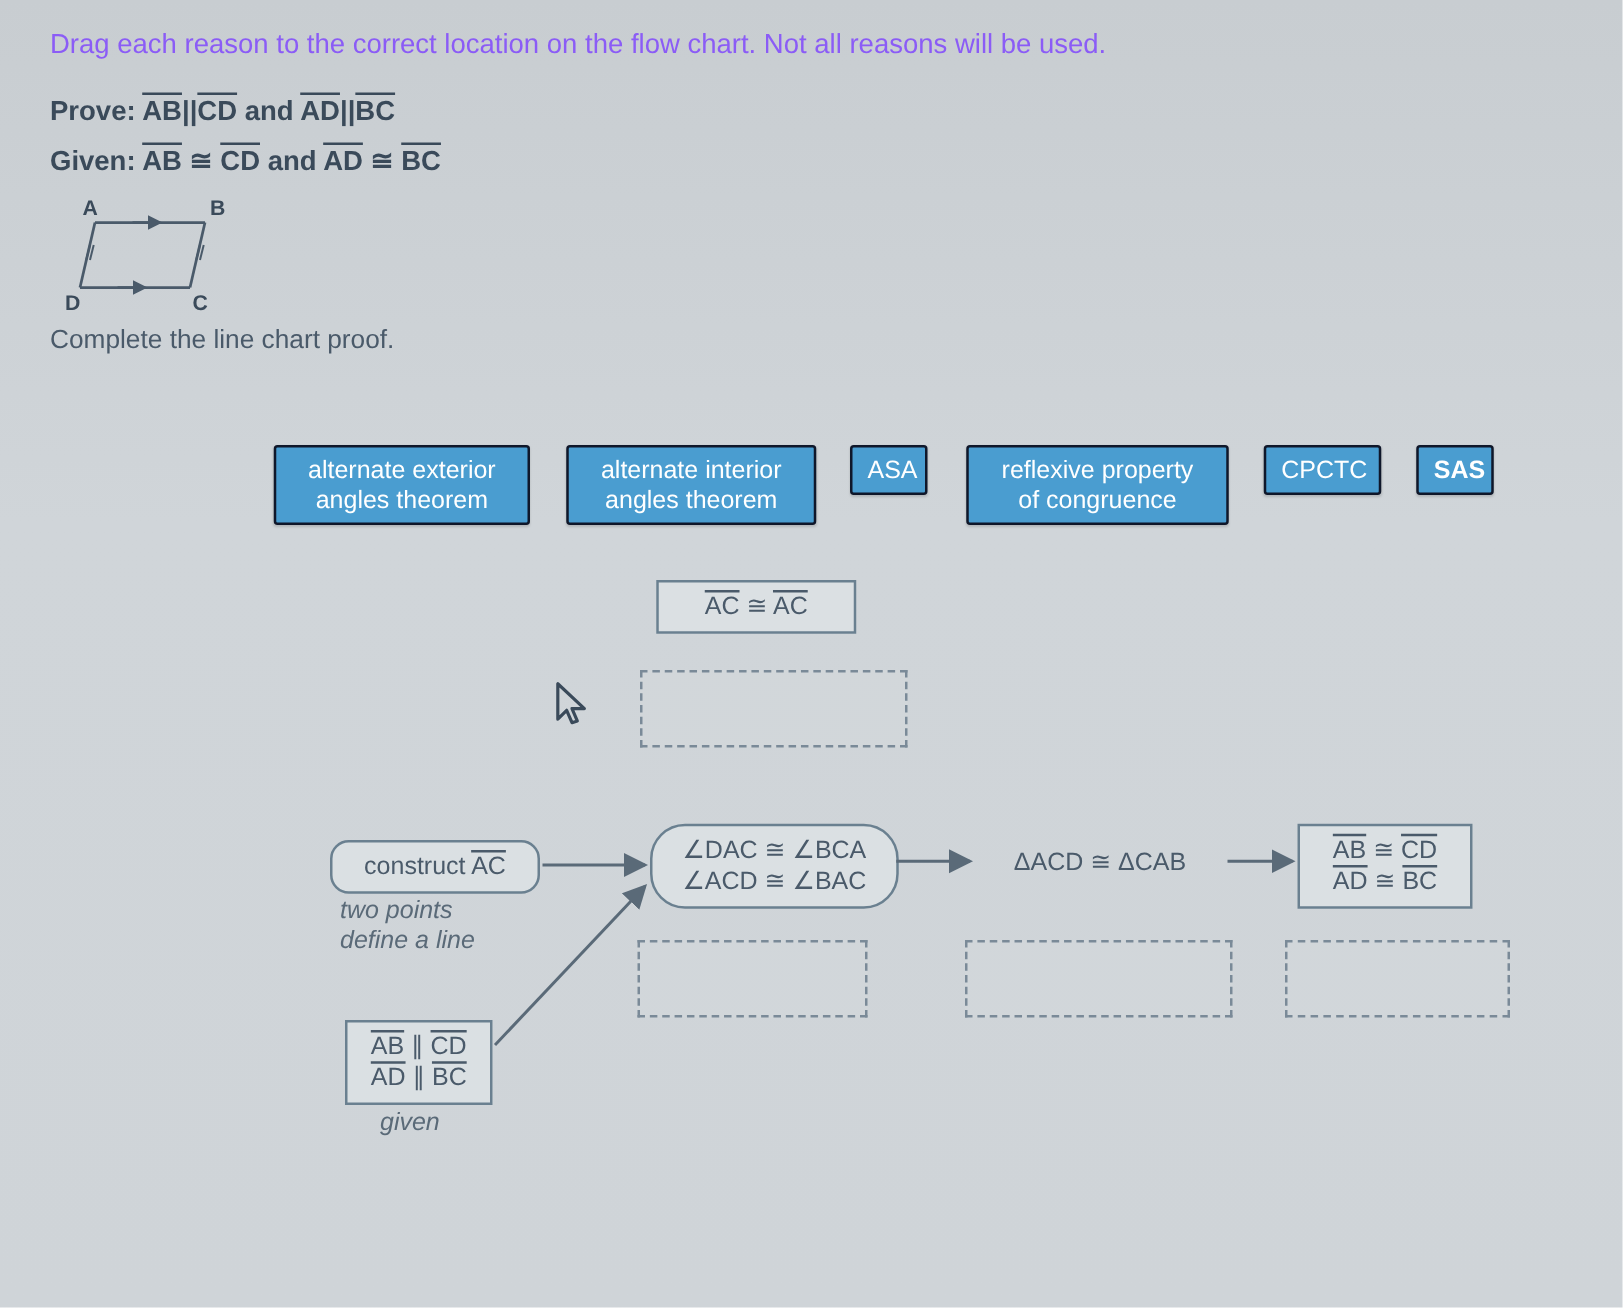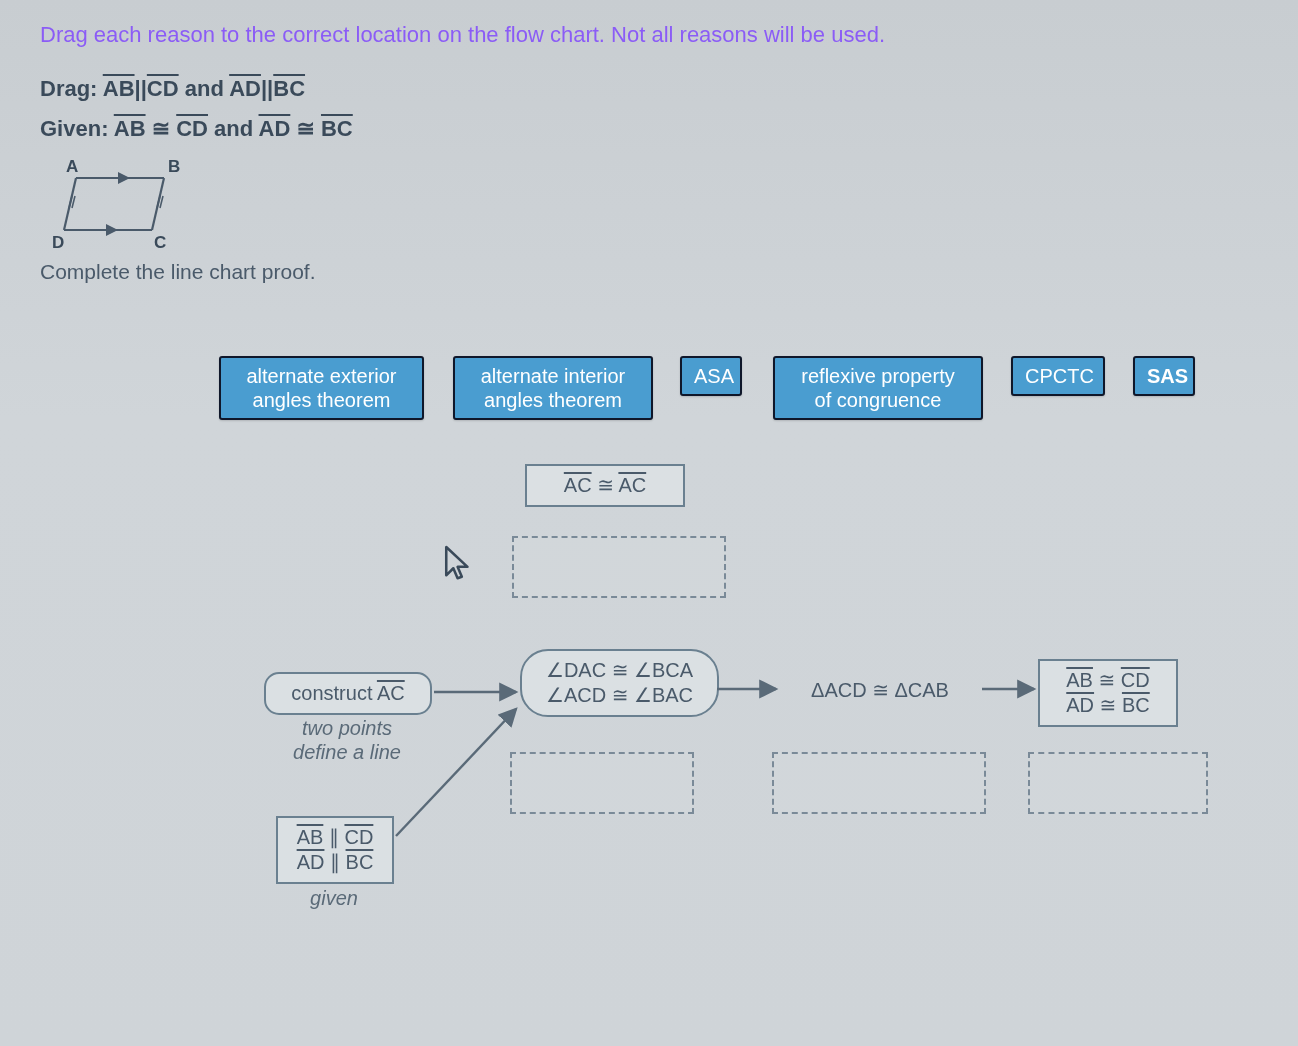--- a/index.html
+++ b/index.html
@@ -87,7 +87,7 @@
   <div class="instructions">Drag each reason to the correct location on the flow chart. Not all reasons will be used.</div>
 
   <div class="given-prove">
-    <span>Drag:</span>
+    <span>Prove:</span>
     <span class="overline">AB</span>||<span class="overline">CD</span> and <span class="overline">AD</span>||<span class="overline">BC</span>
   </div>
 

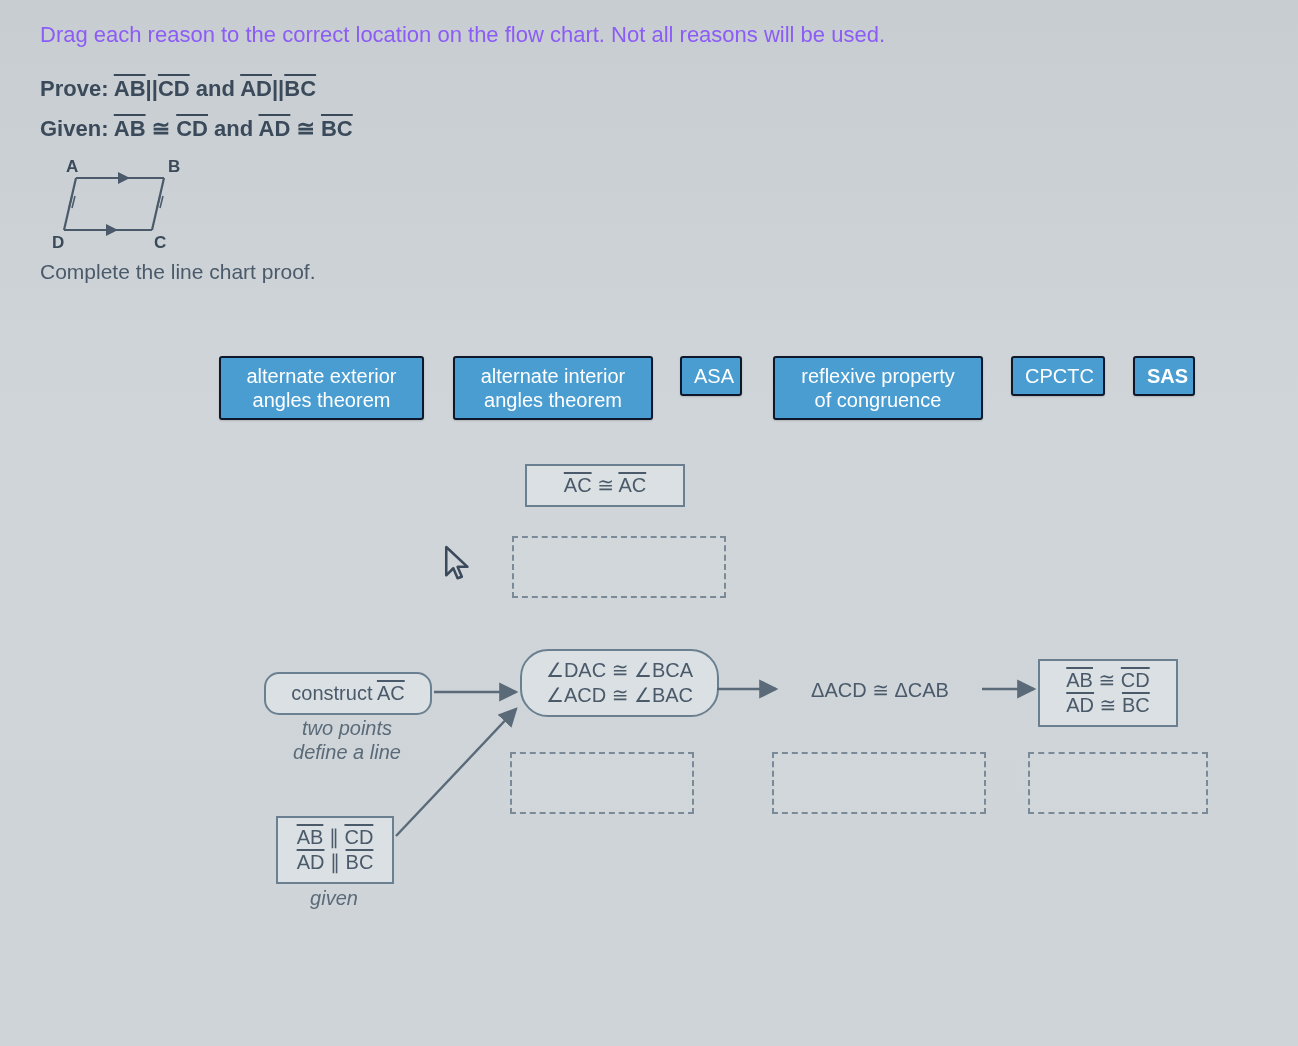--- a/index.html
+++ b/index.html
@@ -154,7 +154,7 @@
     </div>
     <div class="justify-label" style="left:232px; top:392px; width:150px;">two points<br>define a line</div>
 
-    <div class="proof-box" style="left:480px; top:325px; width:199px;border-radius:28px;">
+    <div class="proof-box" style="left:480px; top:335px; width:199px;border-radius:28px;">
       <div>∠DAC ≅ ∠BCA</div>
       <div>∠ACD ≅ ∠BAC</div>
     </div>

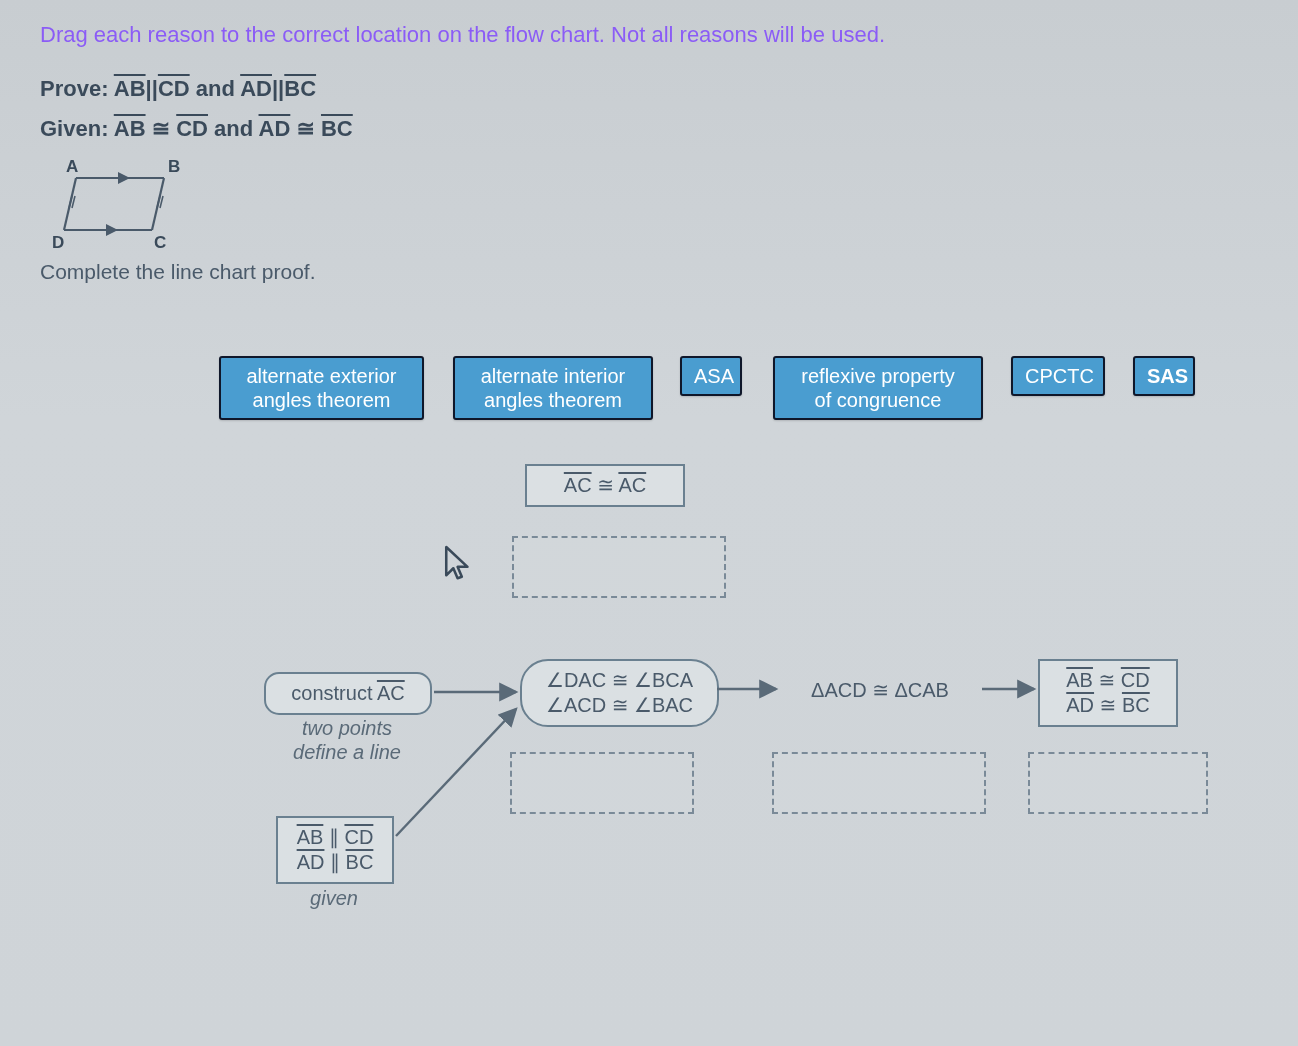--- a/index.html
+++ b/index.html
@@ -63,7 +63,7 @@
     position: absolute;
     font-size: 20px;
     color: #5a6a78;
-    text-align: center;
+    text-align: left;
     font-style: italic;
     line-height: 1.2;
   }

